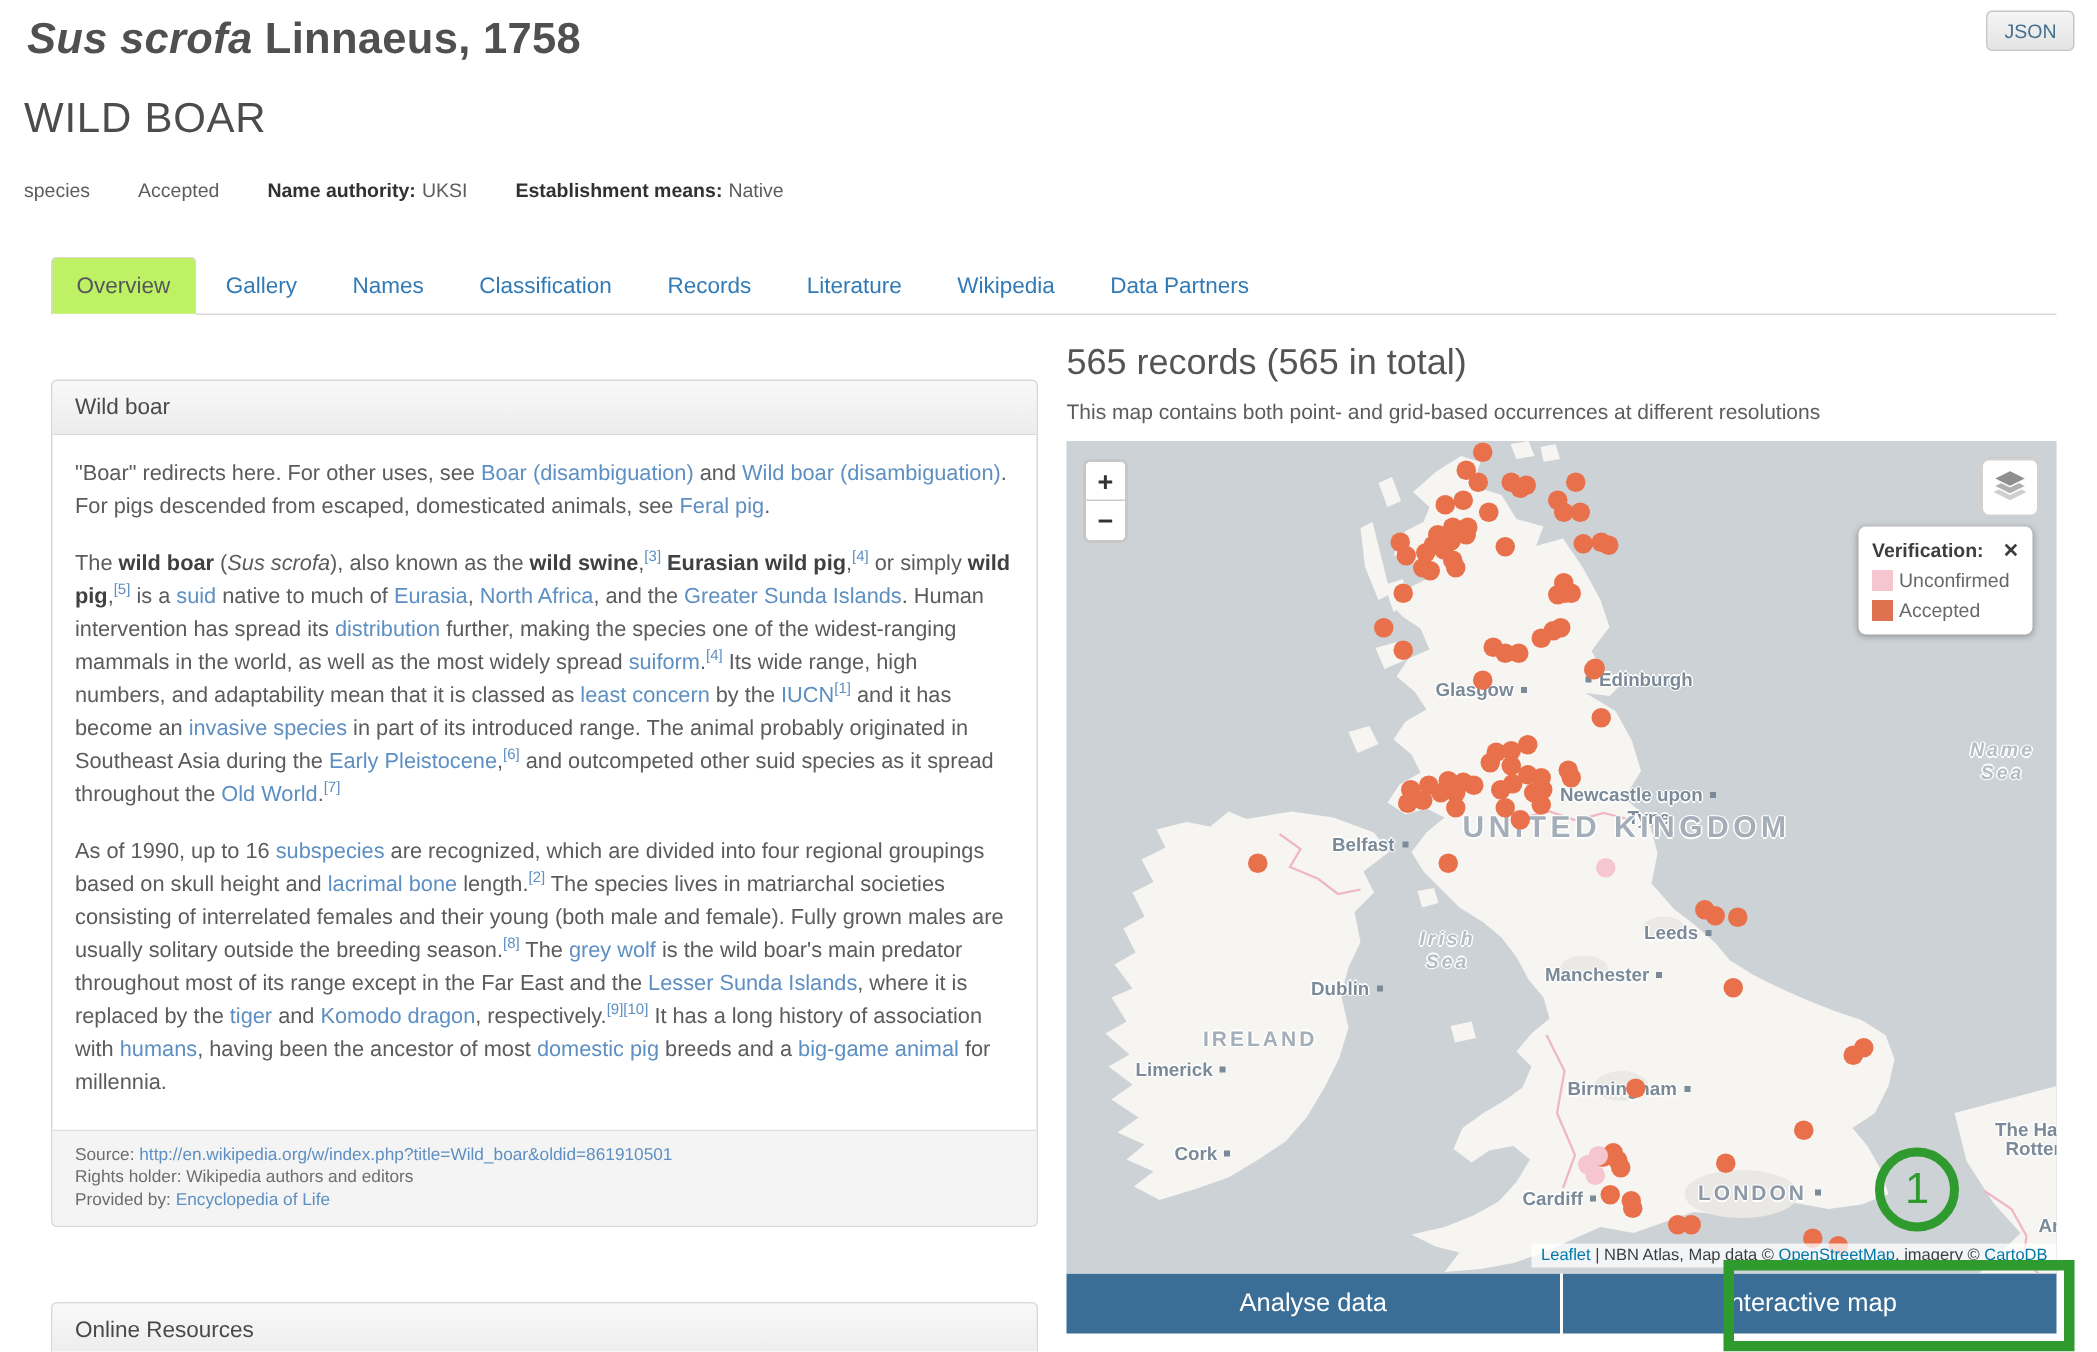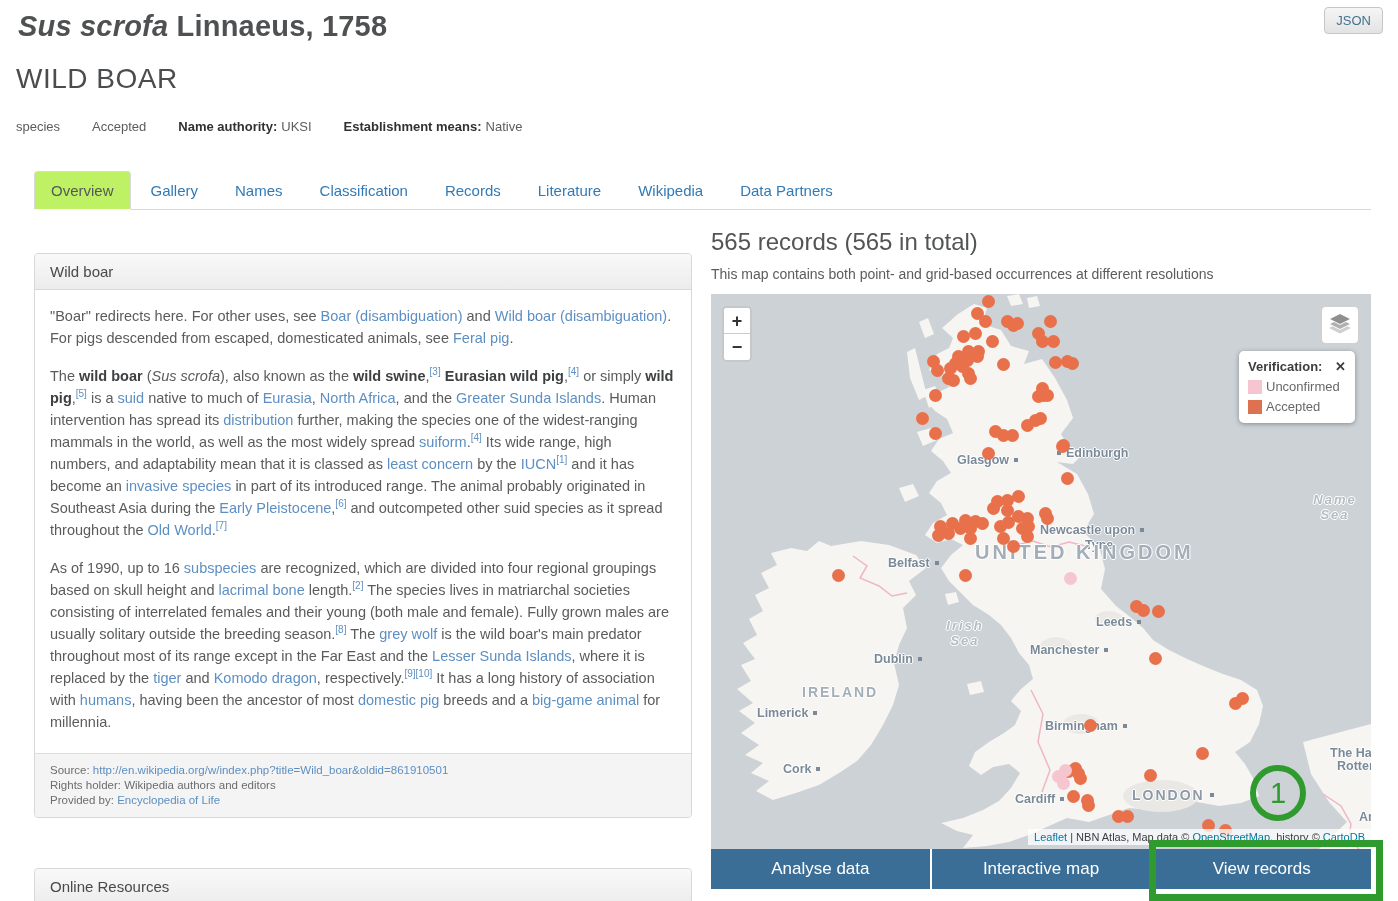--- a/index.html
+++ b/index.html
@@ -333,7 +333,7 @@
         </div>
     </div>
 
-    <div class="attribution"><span class="sg-ml">Leaflet</span><span> | NBN Atlas, Map data © </span><span class="sg-ml">OpenStreetMap</span><span>, history © </span><span class="sg-ml">CartoDB</span></div>
+    <div class="attribution"><span class="sg-ml">Leaflet</span><span> | NBN Atlas, Map data © </span><span class="sg-ml">OpenStreetMap</span><span>, imagery © </span><span class="sg-ml">CartoDB</span></div>
   </div>
 
   <div class="action-bar">

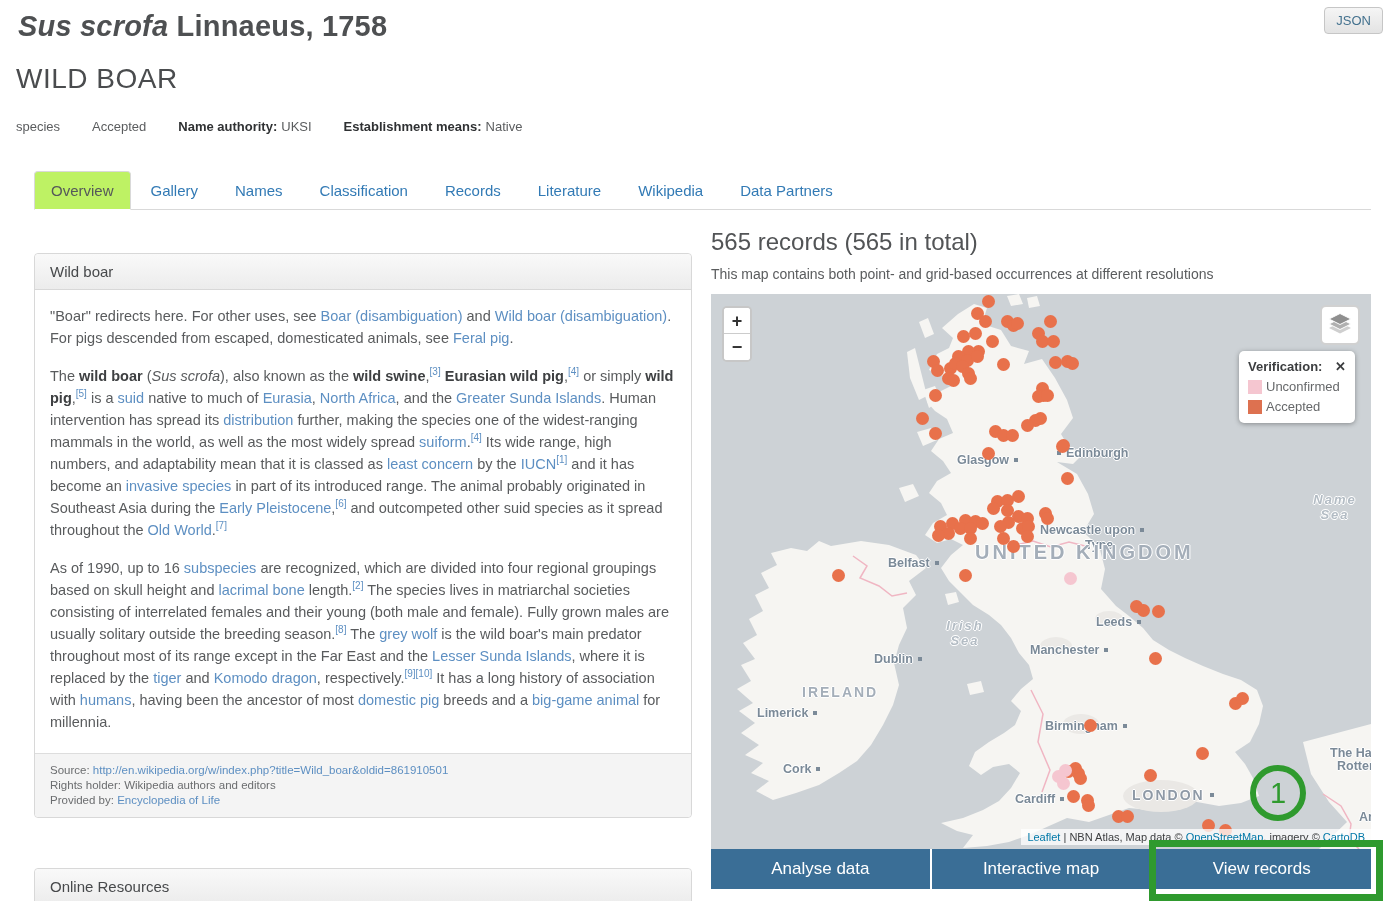--- a/index.html
+++ b/index.html
@@ -339,7 +339,6 @@
   <div class="action-bar">
       <div class="action-btn">Analyse data</div>
       <div class="action-btn">Interactive map</div>
-      <div class="action-btn">View records</div>
     </div>
 </div>
 

